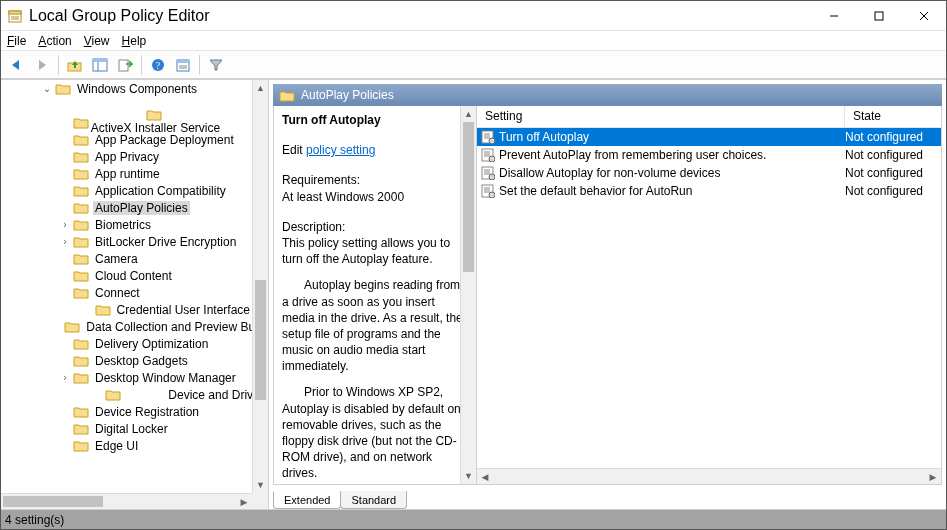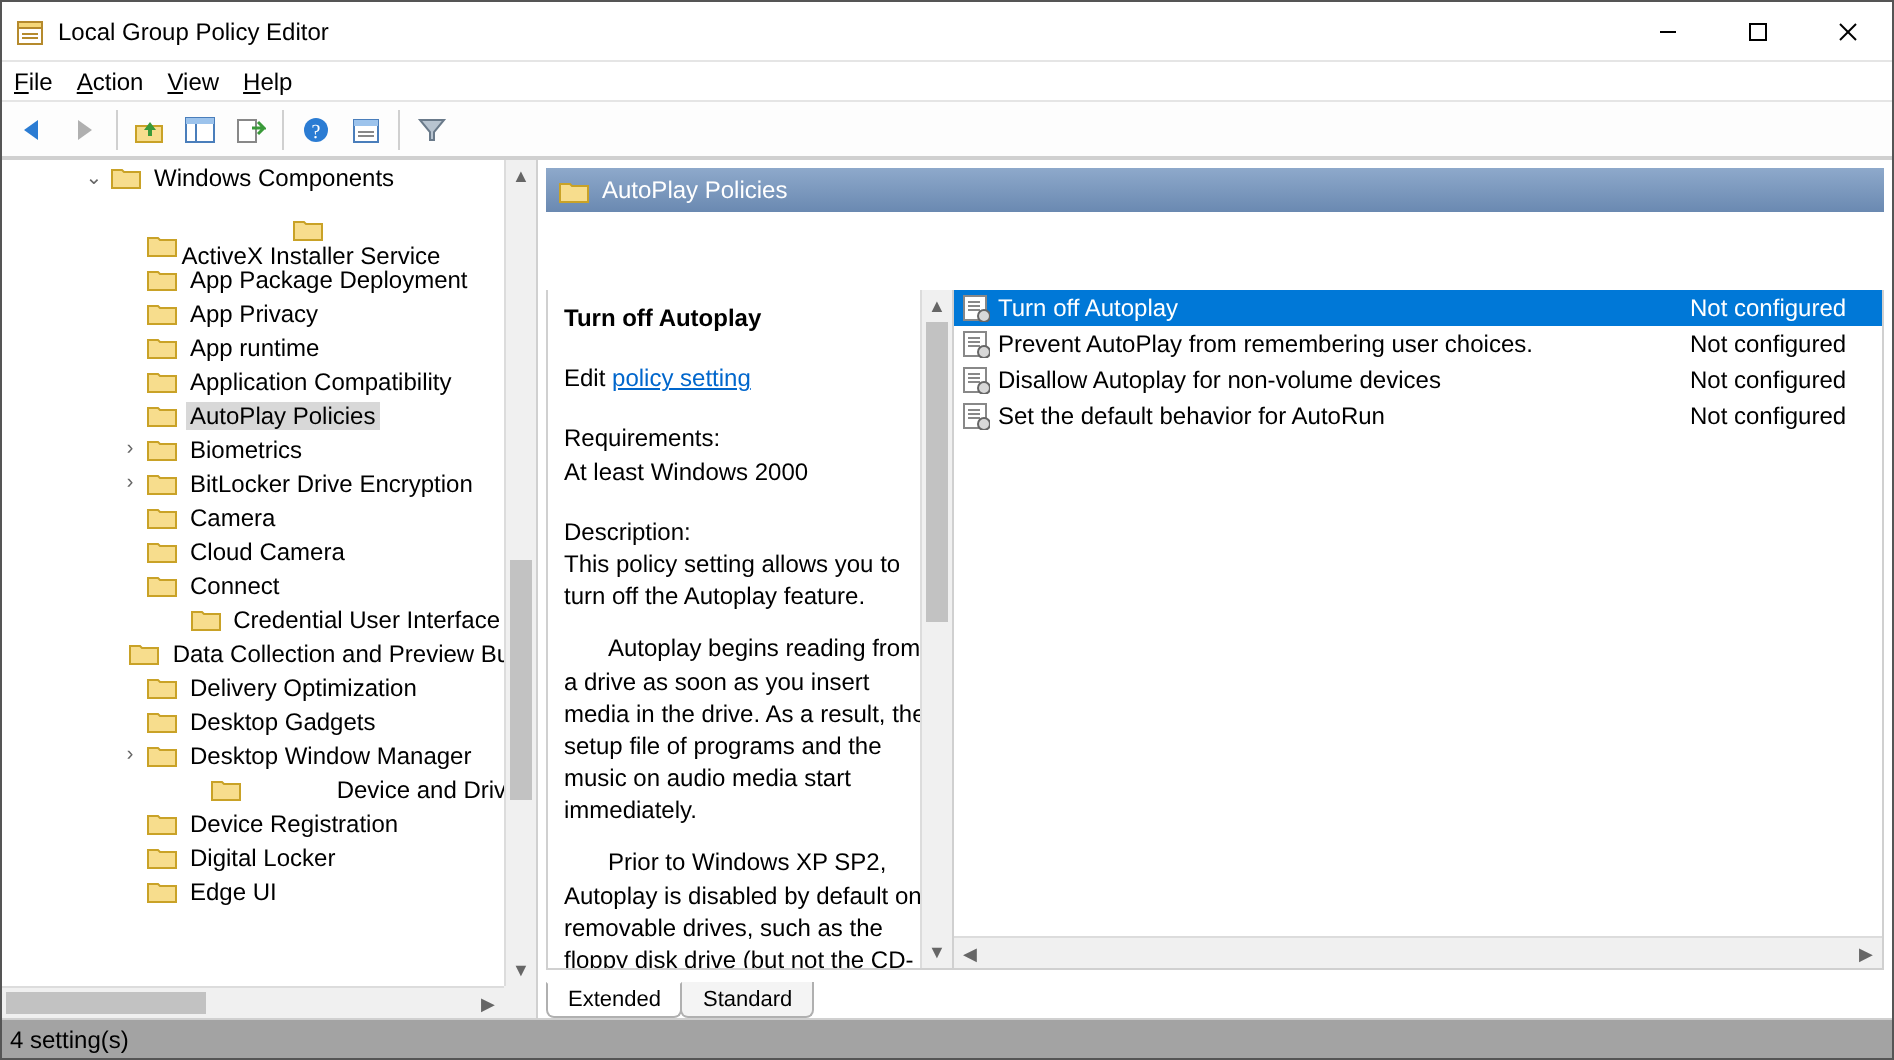--- a/index.html
+++ b/index.html
@@ -25,7 +25,7 @@
     border-bottom: 1px solid #e5e5e5;
   }
   .titlebar .icon { width: 16px; height: 16px; margin: 0 6px; }
-  .titlebar .title { flex: 1; font-size: 12px; }
+  .titlebar .title { flex: 1; font-size: 16px; }
   .titlebar .winbtn {
     width: 45px; height: 30px; display: flex; align-items: center; justify-content: center;
   }

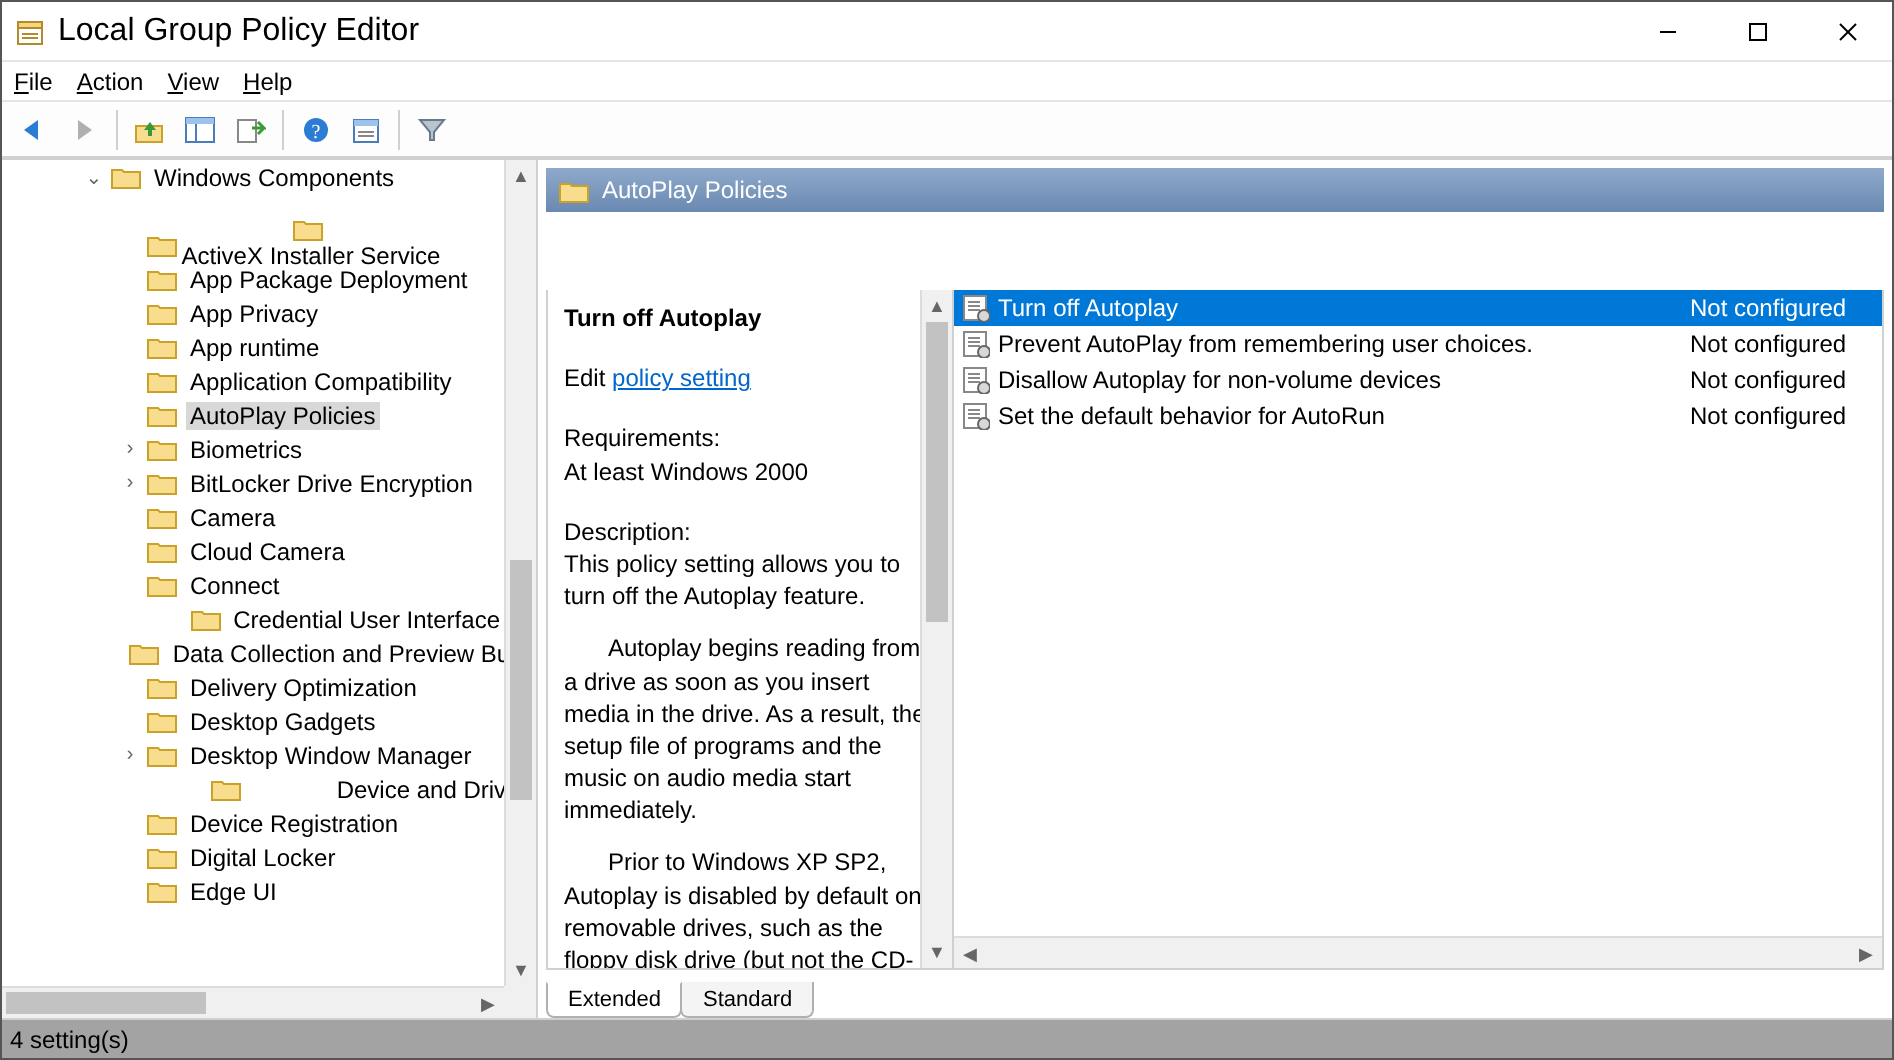--- a/index.html
+++ b/index.html
@@ -143,7 +143,6 @@
     min-height: 0;
     border: 1px solid #d0d0d0;
     border-top: none;
-    margin-top: 39px;
   }
   .descpane {
     width: 203px;

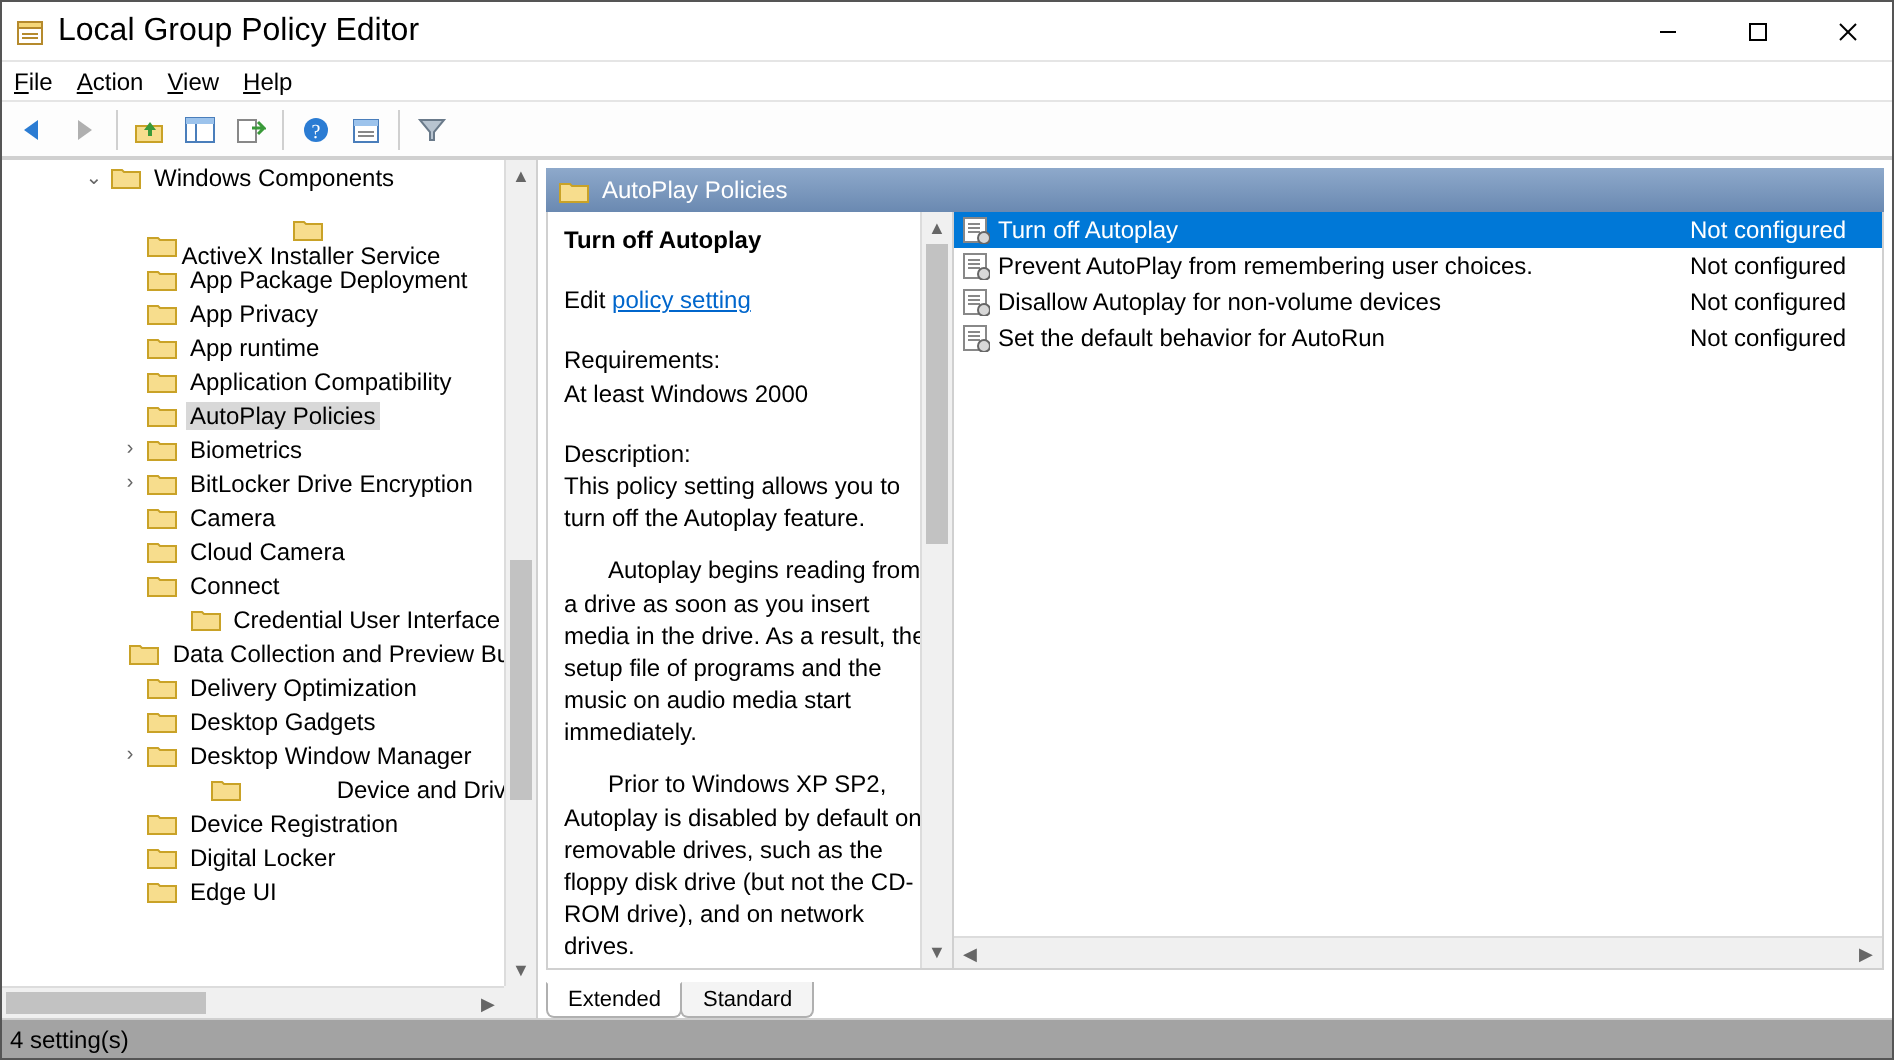--- a/index.html
+++ b/index.html
@@ -579,6 +579,10 @@
         </div>
 
         <div class="listpane">
+          <div class="listhdr">
+            <div class="col setting">Setting</div>
+            <div class="col state">State</div>
+          </div>
           <div class="listrows" id="list-rows">
               <div class="listrow selected">
                 <span class="ricon">

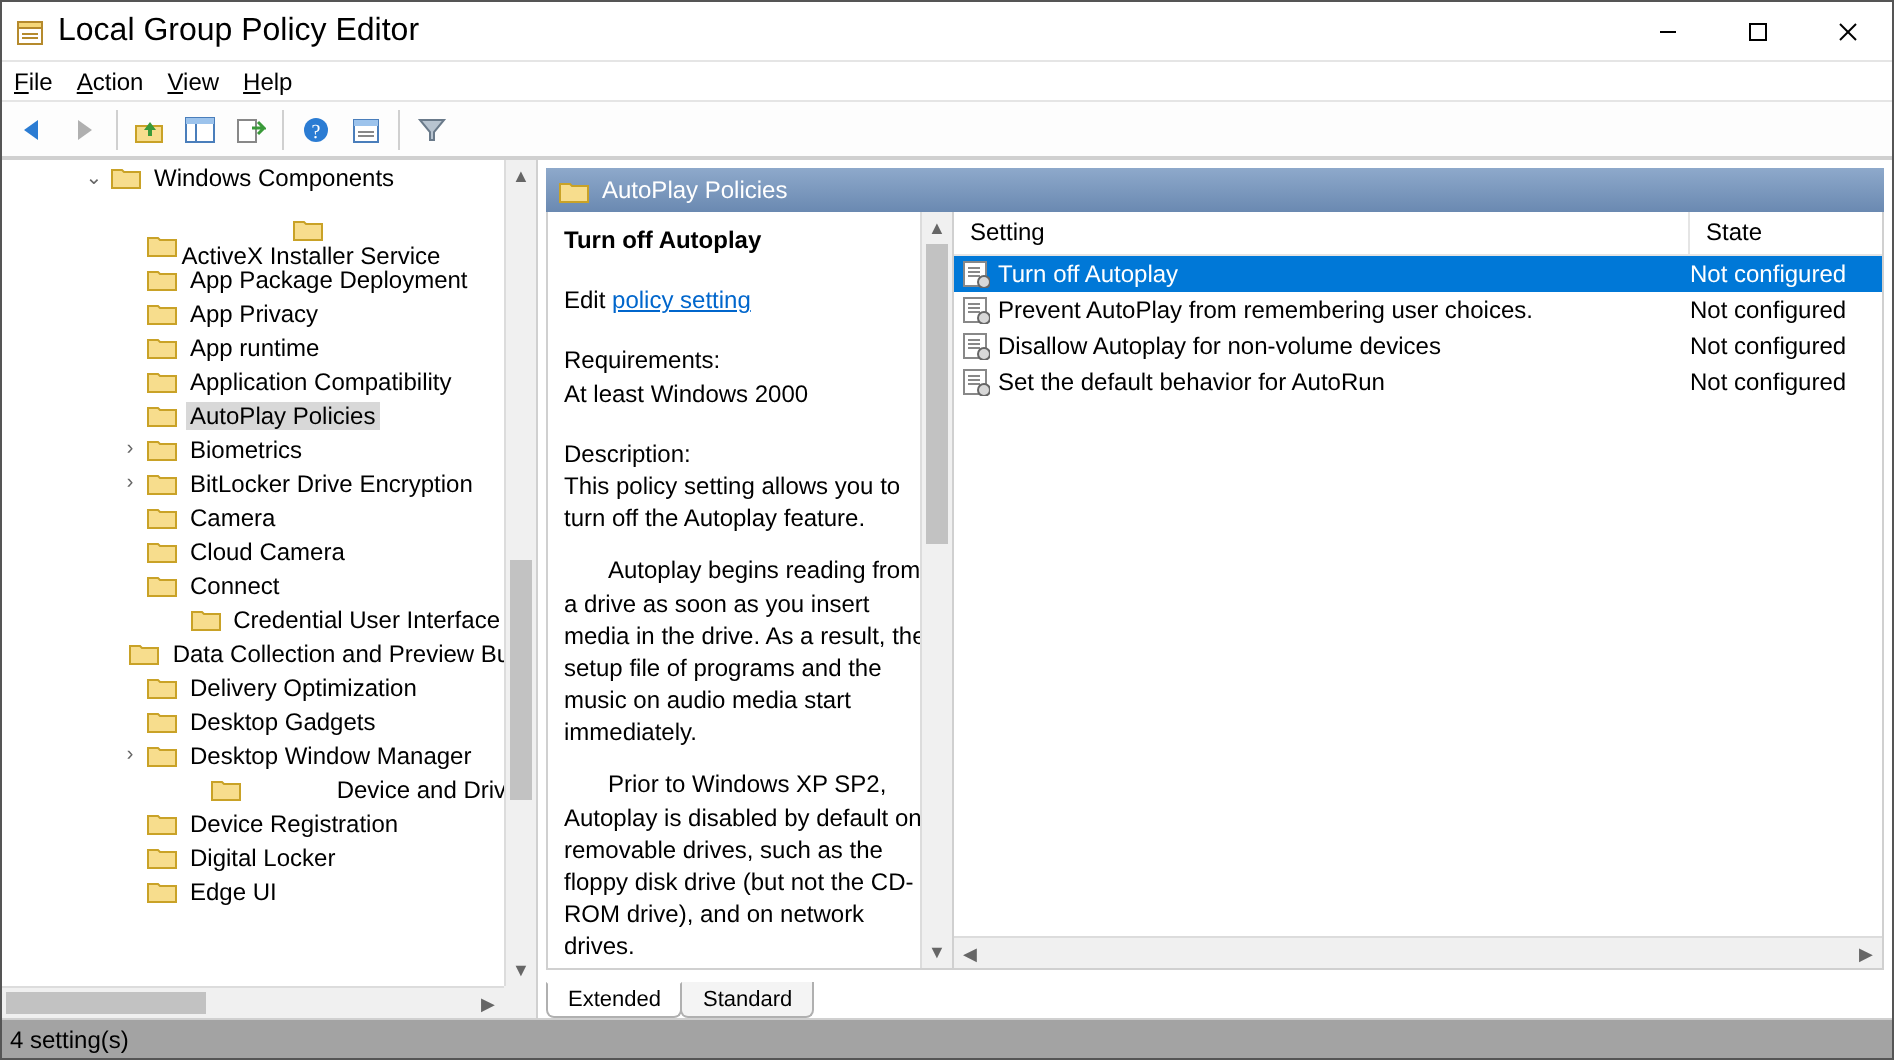--- a/index.html
+++ b/index.html
@@ -435,7 +435,7 @@
                   <path d="M1 3 L6 3 L7 4 L15 4 L15 12 L1 12 Z" fill="#f7dd8d" stroke="#c9a227"></path>
                 </svg>
               </span>
-              <span class="label">Cloud Camera</span>
+              <span class="label">Cloud Content</span>
             </div>
             <div class="treerow" style="padding-left: 58px;">
               <span class="twist blank">·</span>

